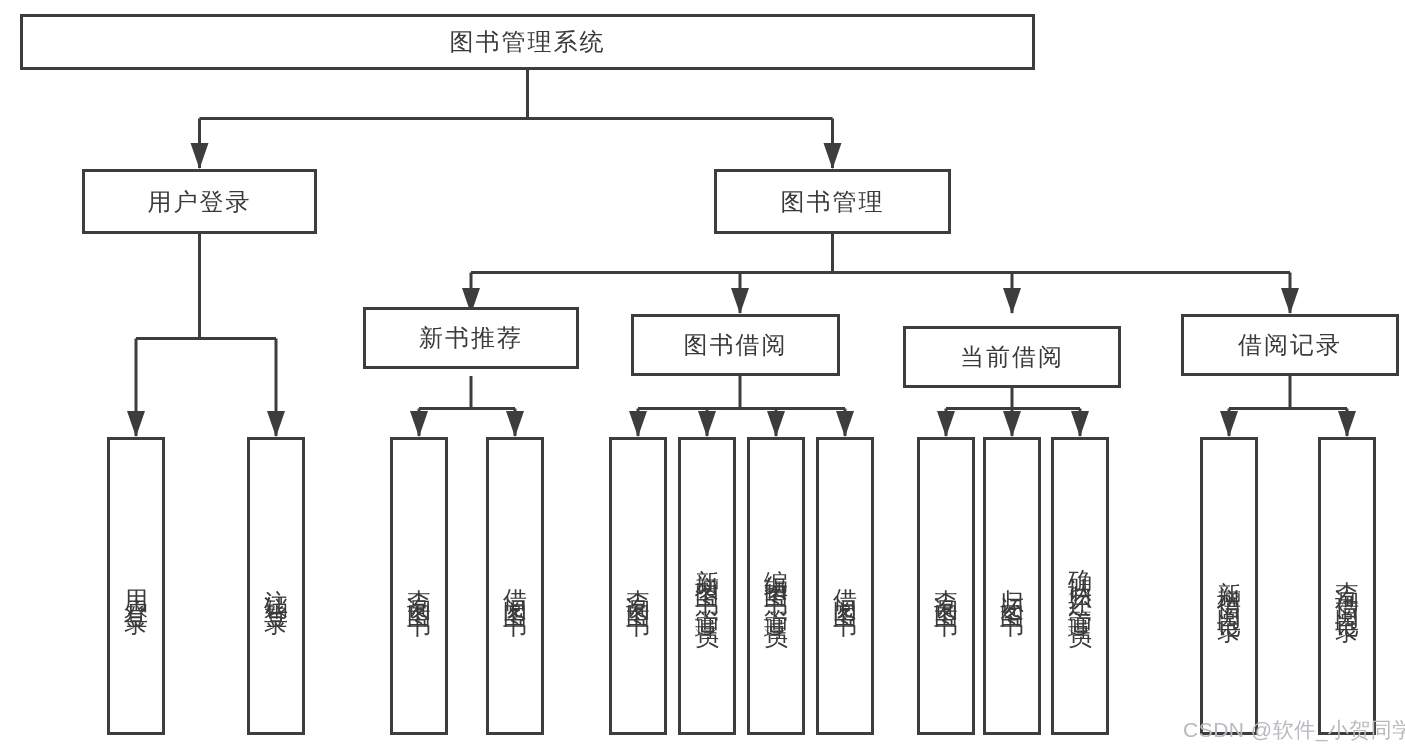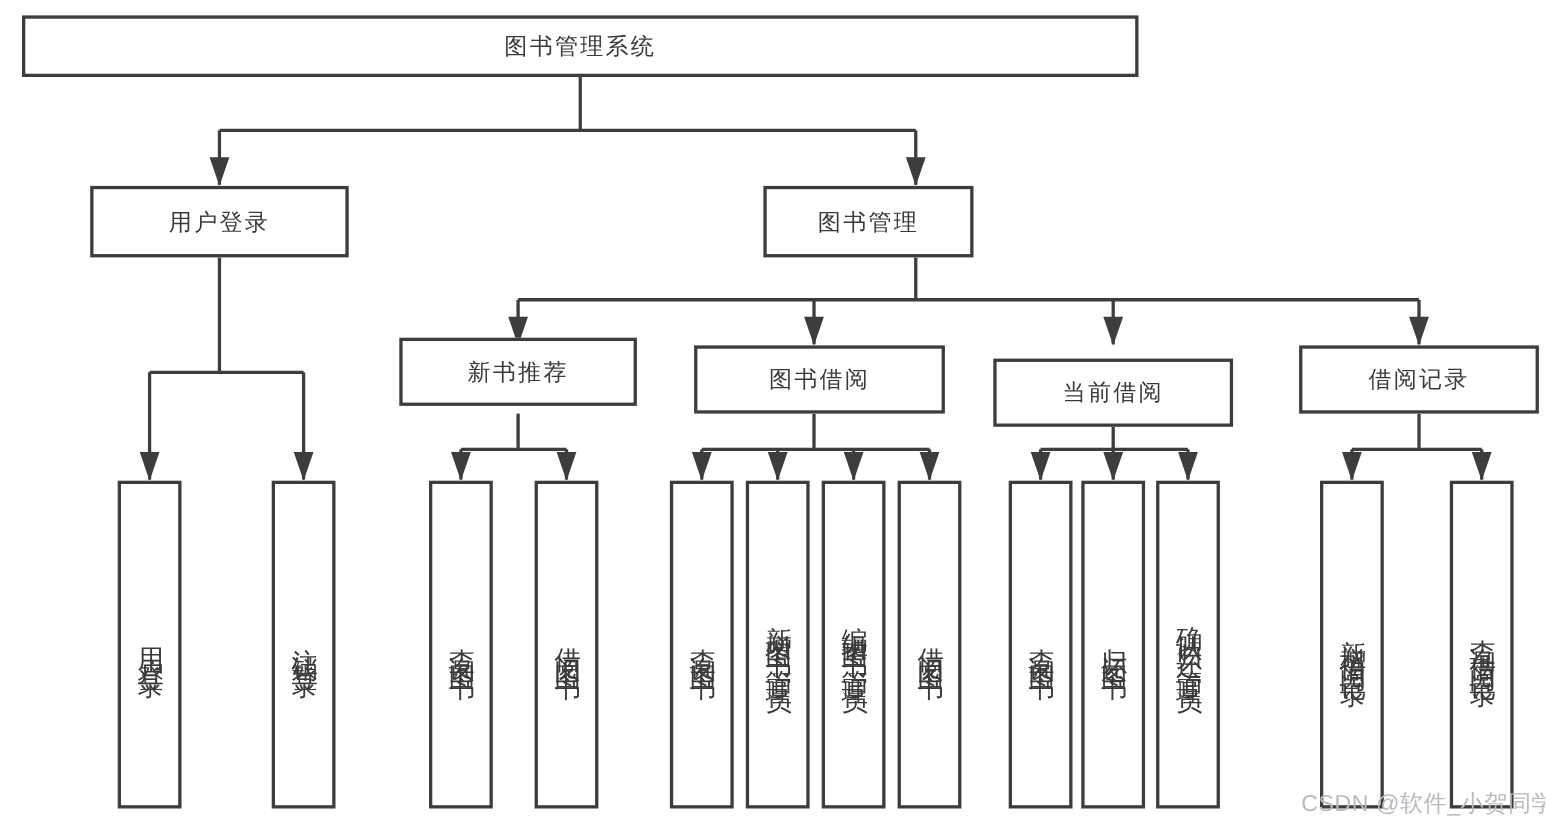--- a/index.html
+++ b/index.html
@@ -28,7 +28,7 @@
     display:flex;align-items:center;justify-content:center;
     z-index:2;
   }
-  .hbox{font-size:21px;letter-spacing:2px;white-space:nowrap;}
+  .hbox{font-size:24px;letter-spacing:2px;white-space:nowrap;}
   .vbox{
     width:58px;height:298px;top:437px;
     writing-mode:vertical-rl;

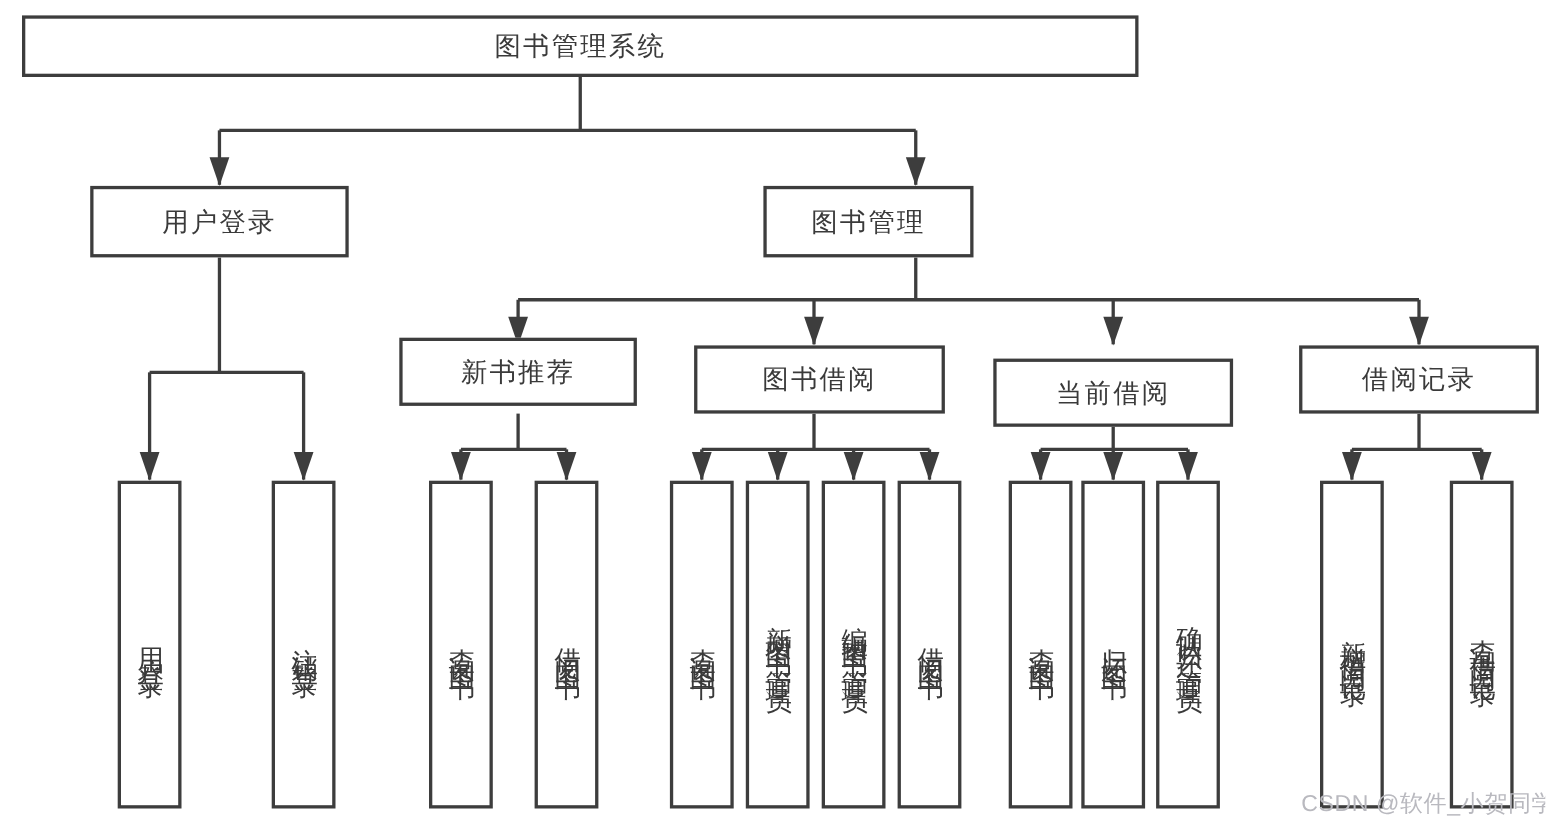--- a/index.html
+++ b/index.html
@@ -39,7 +39,7 @@
   
   .n-root{left:20px;top:14px;width:1015px;height:56px;}
   .n-l2-0{left:82px;top:169px;width:235px;height:65px;}
-  .n-l2-1{left:694px;top:169px;width:191px;height:65px;}
+  .n-l2-1{left:714px;top:169px;width:237px;height:65px;}
   .n-l3-0{left:363px;top:307px;width:216px;height:62px;}
   .n-l3-1{left:631px;top:314px;width:228px;height:62px;}
   .n-l3-2{left:903px;top:326px;width:218px;height:62px;}

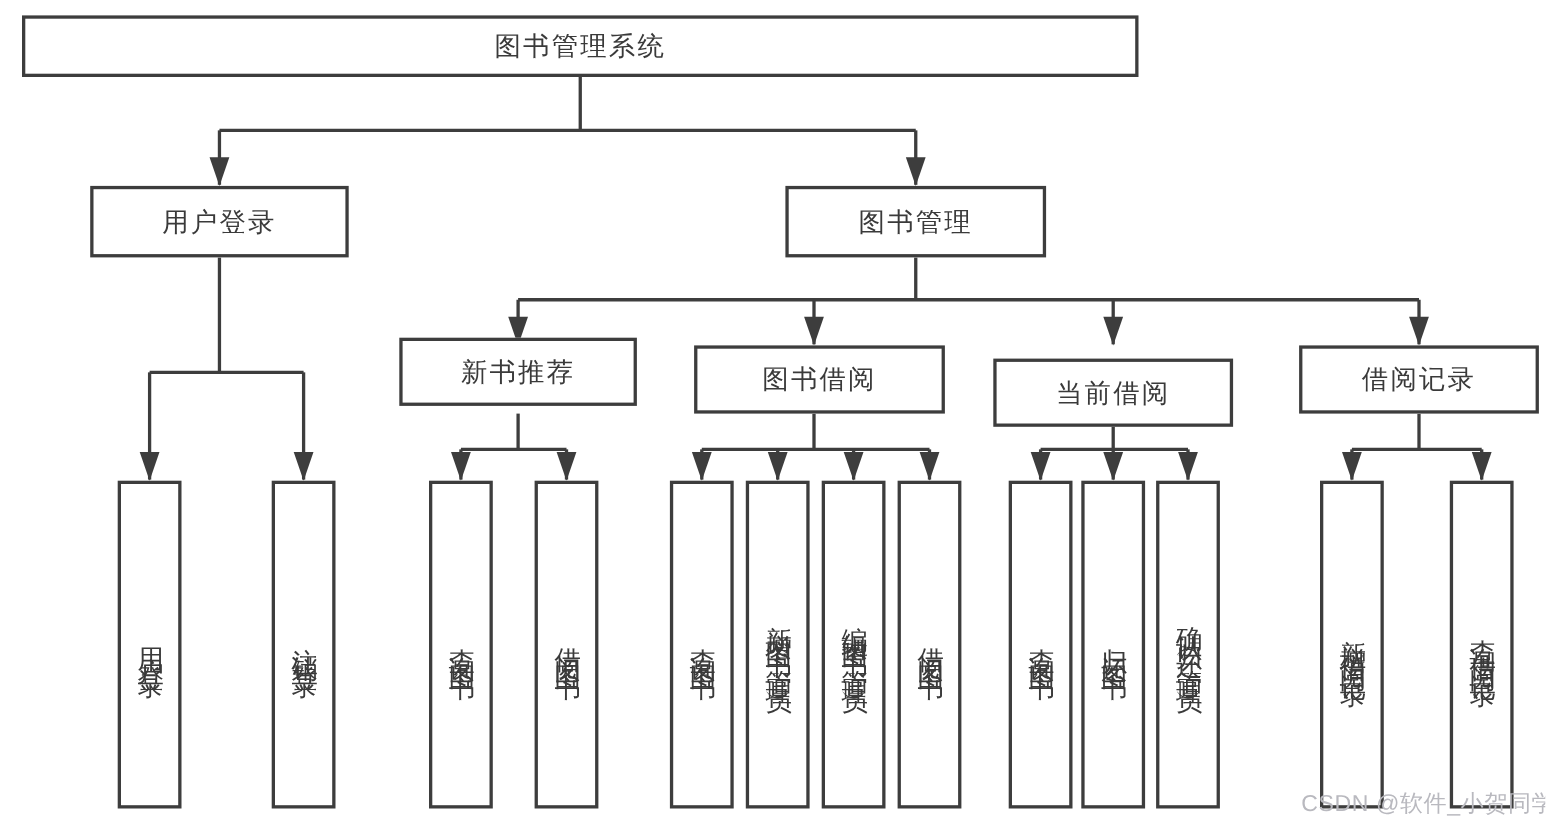--- a/index.html
+++ b/index.html
@@ -41,7 +41,7 @@
   .n-l2-0{left:82px;top:169px;width:235px;height:65px;}
   .n-l2-1{left:714px;top:169px;width:237px;height:65px;}
   .n-l3-0{left:363px;top:307px;width:216px;height:62px;}
-  .n-l3-1{left:631px;top:314px;width:228px;height:62px;}
+  .n-l3-1{left:631px;top:314px;width:209px;height:62px;}
   .n-l3-2{left:903px;top:326px;width:218px;height:62px;}
   .n-l3-3{left:1181px;top:314px;width:218px;height:62px;}
   

